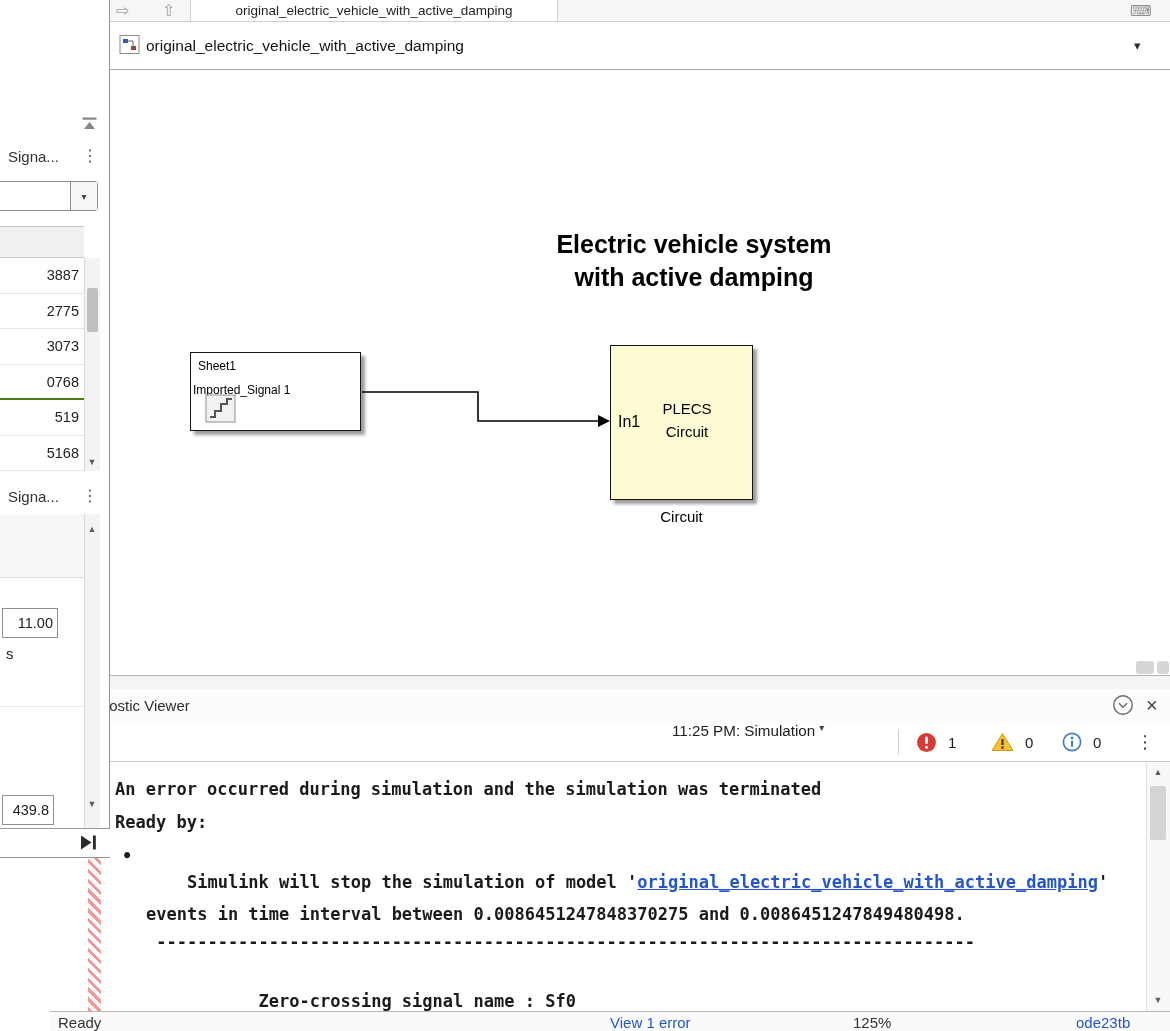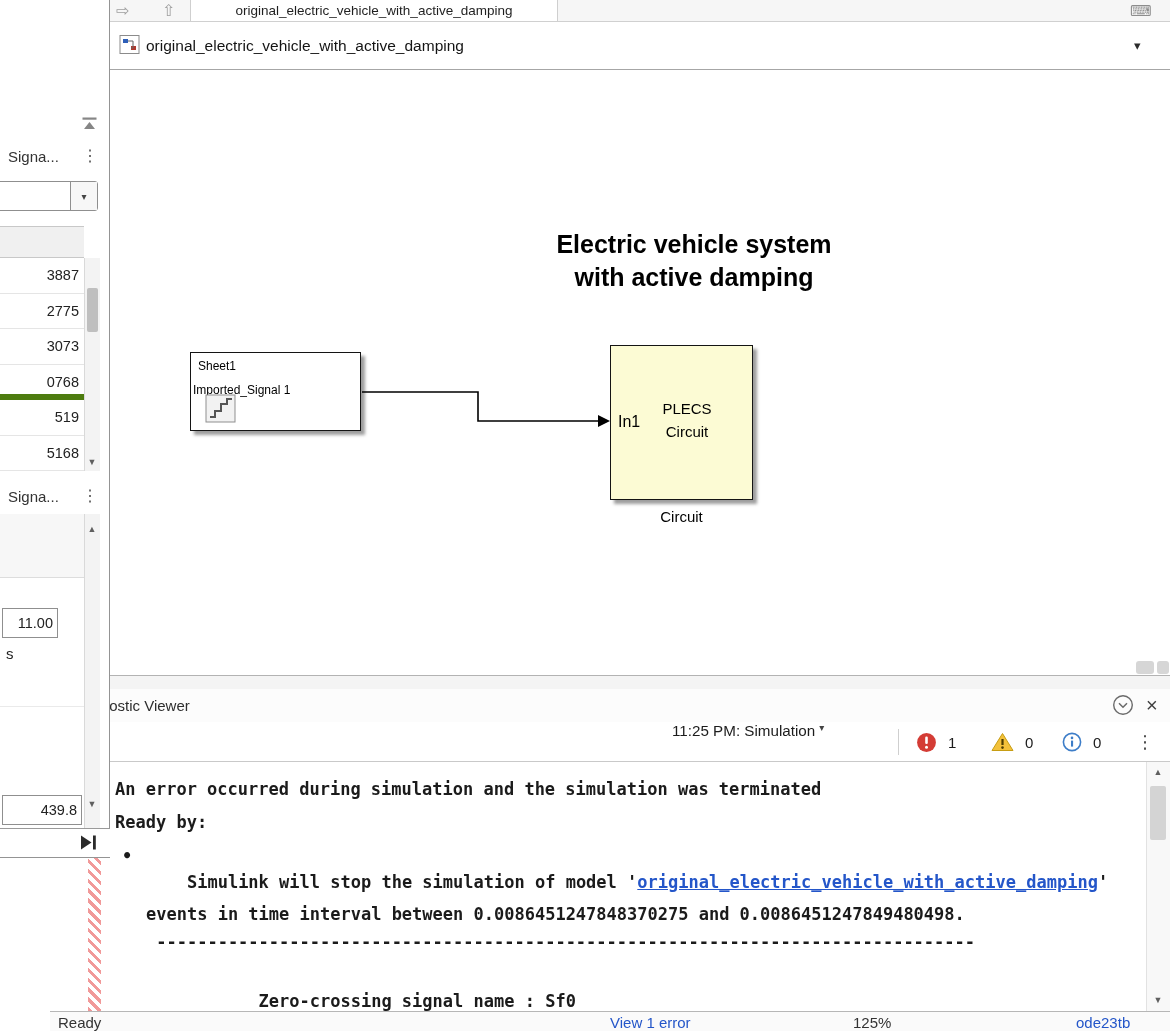--- a/index.html
+++ b/index.html
@@ -154,7 +154,7 @@
     <div class="abs" style="left:0;top:258px;width:84px;height:35.5px;line-height:35px;text-align:right;padding-right:5px;box-sizing:border-box;border-bottom:1px solid #e5e5e5;font-size:14.5px;color:#222222;">3887</div>
     <div class="abs" style="left:0;top:293.5px;width:84px;height:35.5px;line-height:35px;text-align:right;padding-right:5px;box-sizing:border-box;border-bottom:1px solid #e5e5e5;font-size:14.5px;color:#222222;">2775</div>
     <div class="abs" style="left:0;top:329px;width:84px;height:35.5px;line-height:35px;text-align:right;padding-right:5px;box-sizing:border-box;border-bottom:1px solid #e5e5e5;font-size:14.5px;color:#222222;">3073</div>
-    <div class="abs" style="left:0;top:364.5px;width:84px;height:35.5px;line-height:35px;text-align:right;padding-right:5px;box-sizing:border-box;border-bottom:6px solid #4d7c0f;font-size:14.5px;color:#222222;">0768</div>
+    <div class="abs" style="left:0;top:364.5px;width:84px;height:35.5px;line-height:35px;text-align:right;padding-right:5px;box-sizing:border-box;border-bottom:2px solid #4d7c0f;font-size:14.5px;color:#222222;">0768</div>
     <div class="abs" style="left:0;top:400px;width:84px;height:35.5px;line-height:35px;text-align:right;padding-right:5px;box-sizing:border-box;border-bottom:1px solid #e5e5e5;font-size:14.5px;color:#222222;">519</div>
     <div class="abs" style="left:0;top:435.5px;width:84px;height:35.5px;line-height:35px;text-align:right;padding-right:5px;box-sizing:border-box;border-bottom:1px solid #e5e5e5;font-size:14.5px;color:#222222;">5168</div>
 

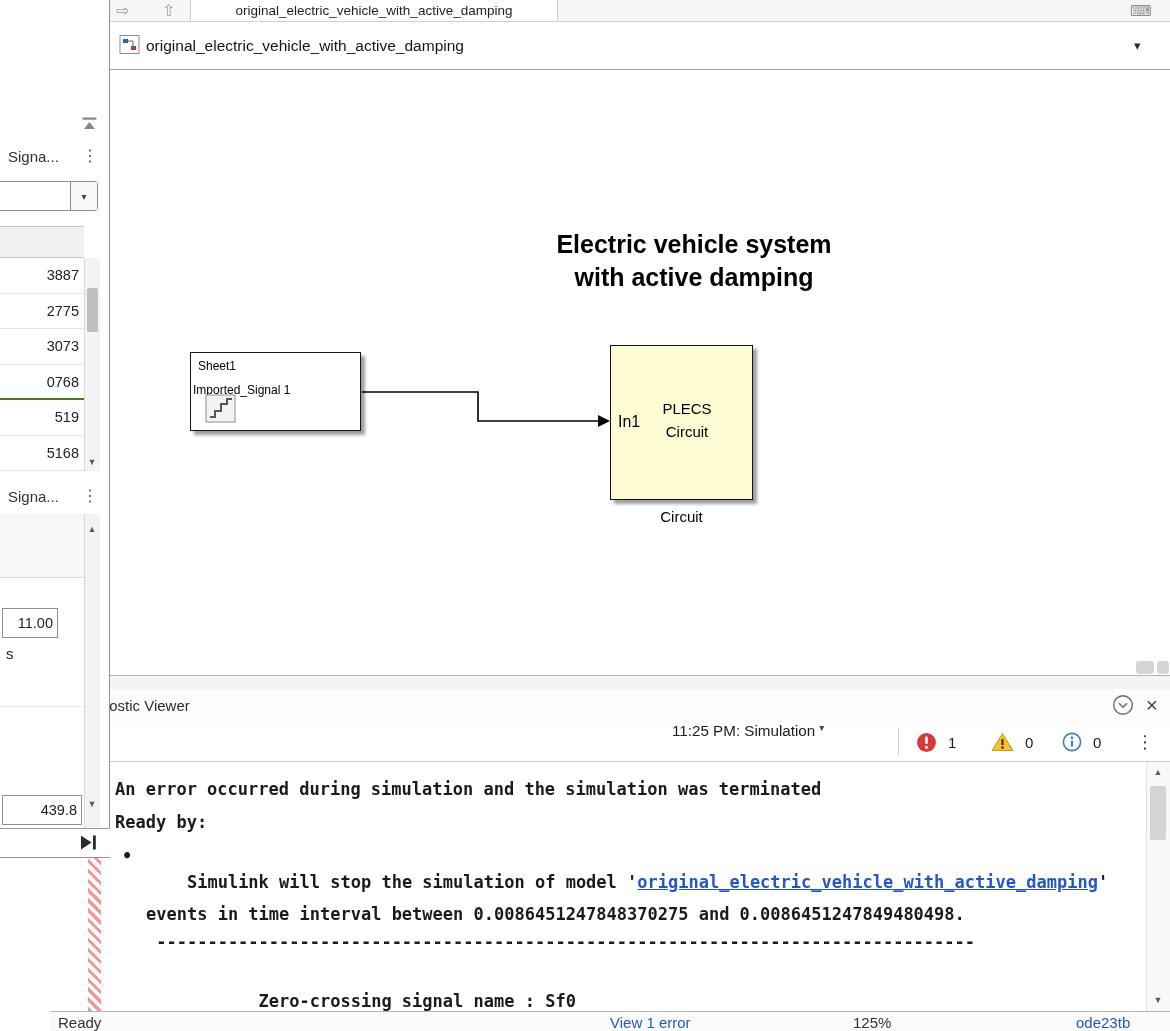--- a/index.html
+++ b/index.html
@@ -176,7 +176,7 @@
 
     <div class="abs" style="left:0;top:706px;width:84px;height:0;border-top:1px solid #eaeaea;"></div>
 
-    <input class="abs" readonly="" style="left: 2px; top: 795px; width: 80px; height: 30px; border: 1px solid rgb(143, 143, 143); box-sizing: border-box; text-align: right; padding-right: 4px; font-size: 14.5px; color: rgb(34, 34, 34); background: rgb(255, 255, 255);" value="439.8">
+    <input class="abs" readonly="" style="left: 2px; top: 795px; width: 52px; height: 30px; border: 1px solid rgb(143, 143, 143); box-sizing: border-box; text-align: right; padding-right: 4px; font-size: 14.5px; color: rgb(34, 34, 34); background: rgb(255, 255, 255);" value="439.8">
 
     <div class="abs" style="left:0;top:828px;width:110px;height:29px;border-top:1px solid #9a9a9a;background:#ffffff;box-sizing:border-box;"></div>
     <svg class="abs" style="left:78px;top:833px;" width="21" height="19" viewBox="0 0 21 19">

